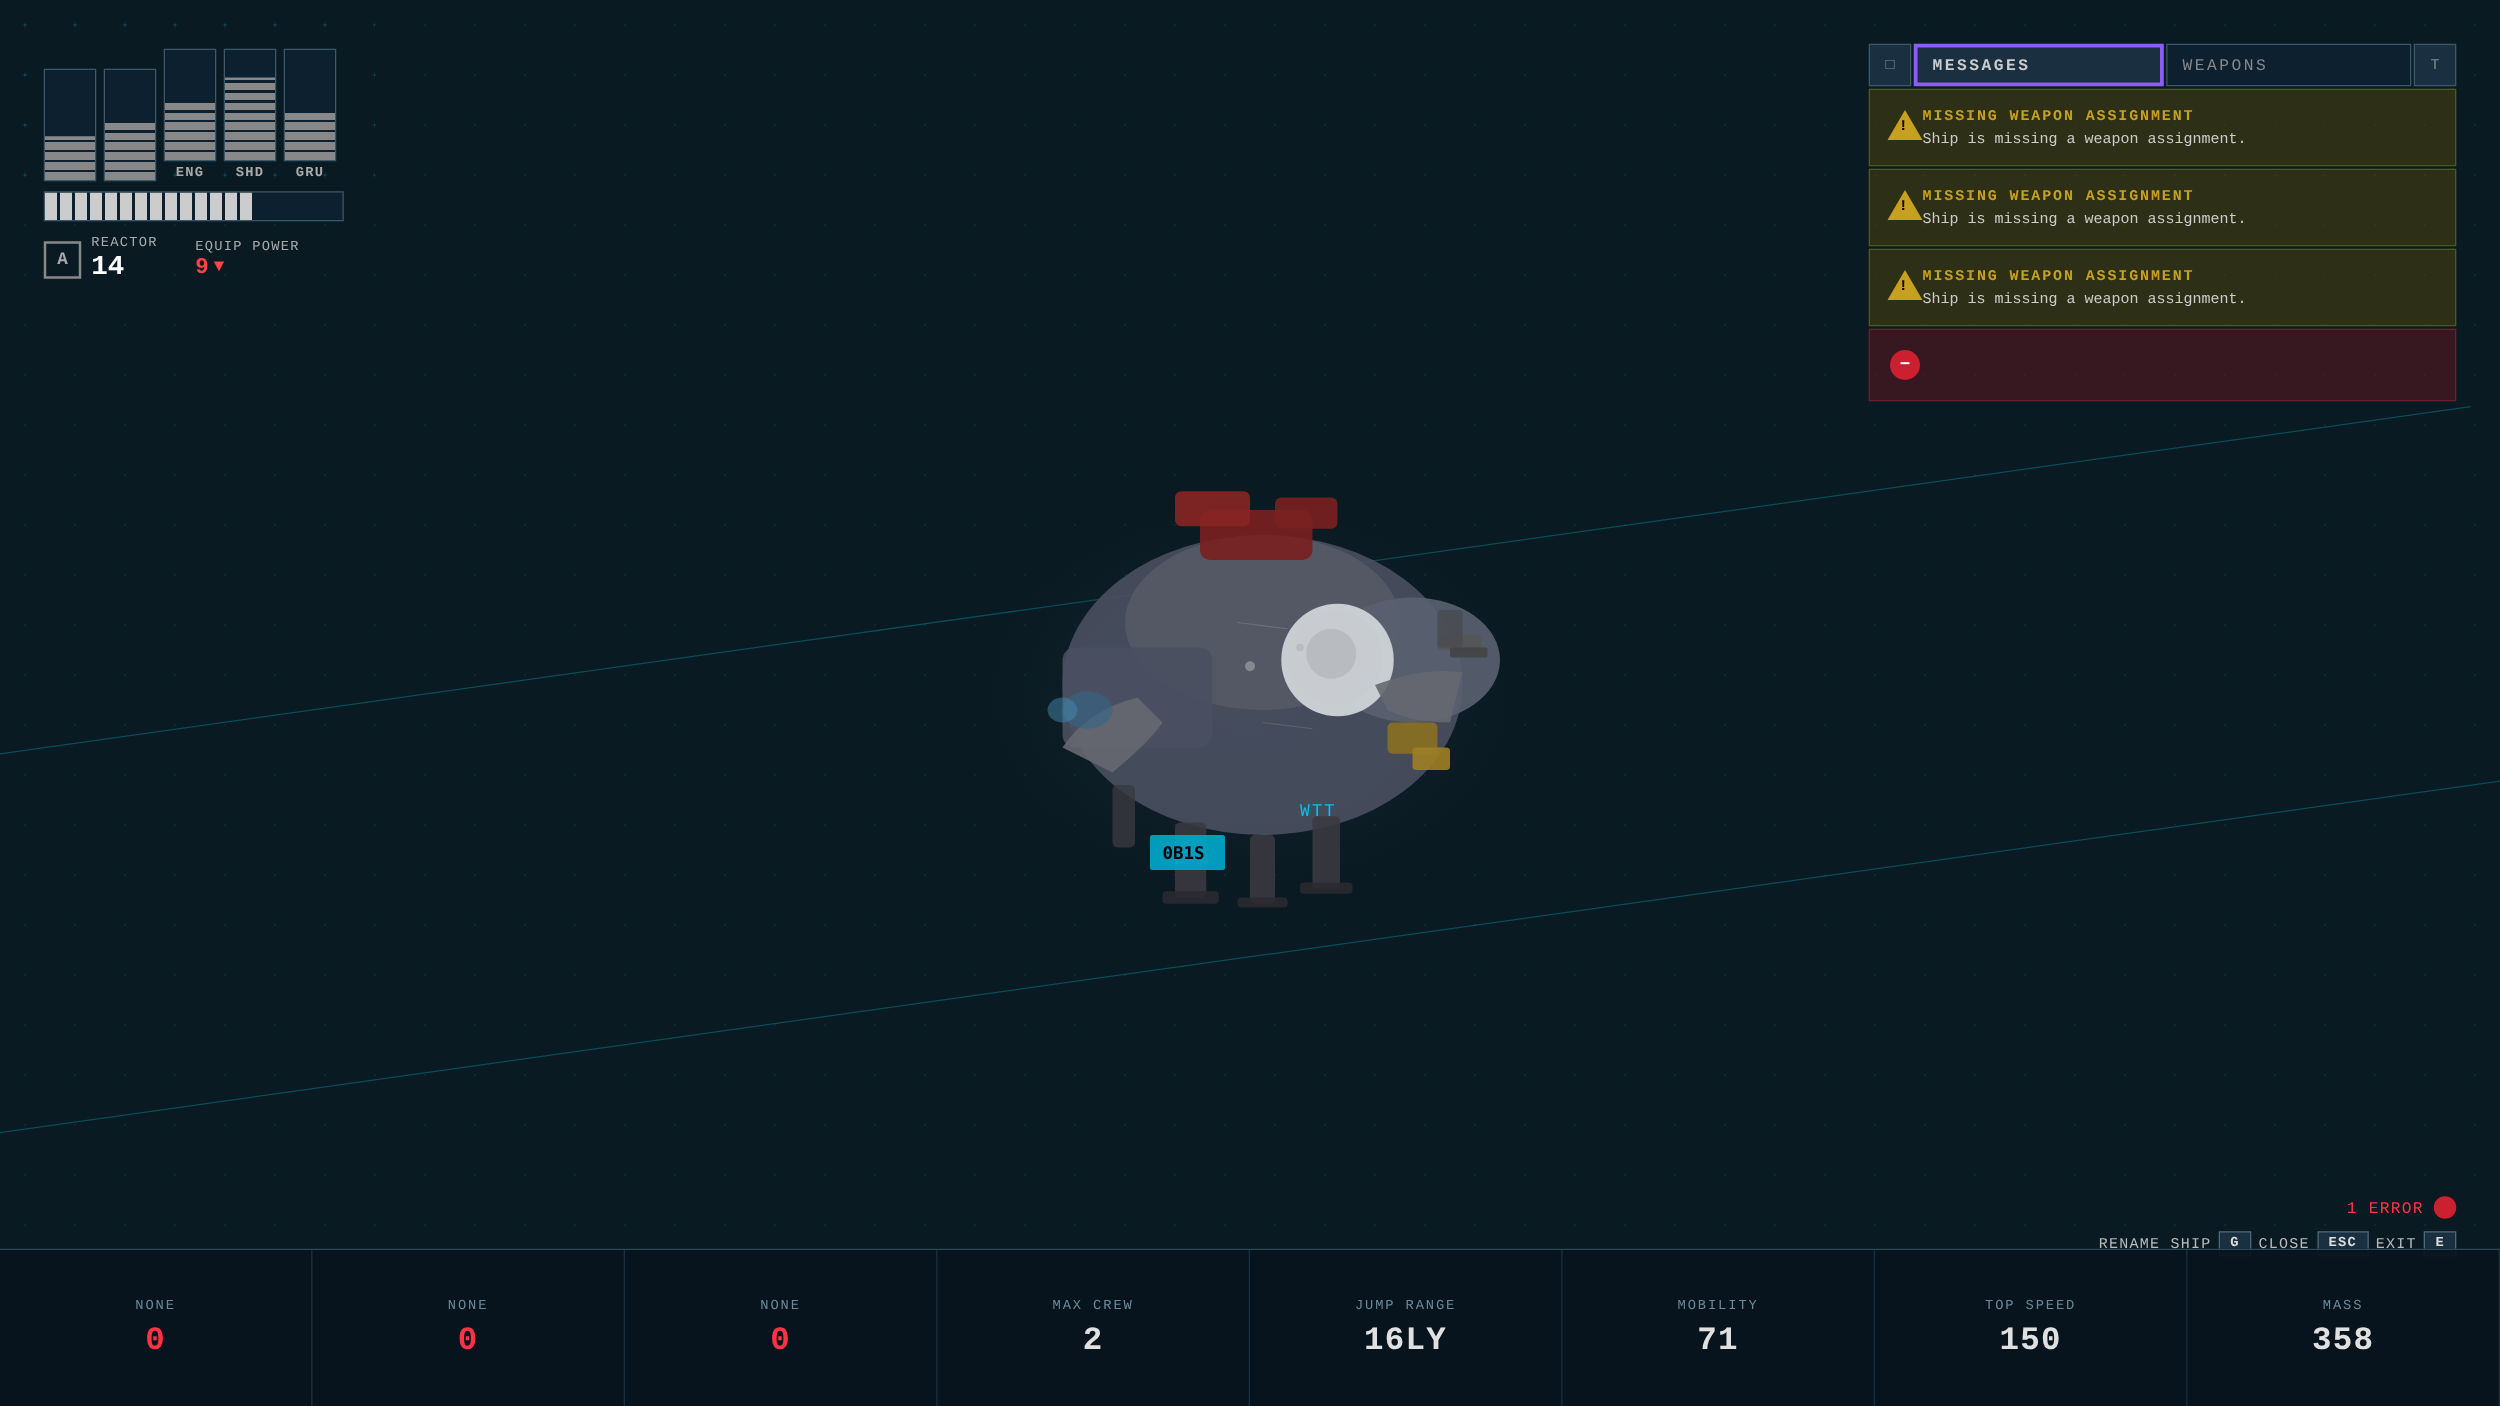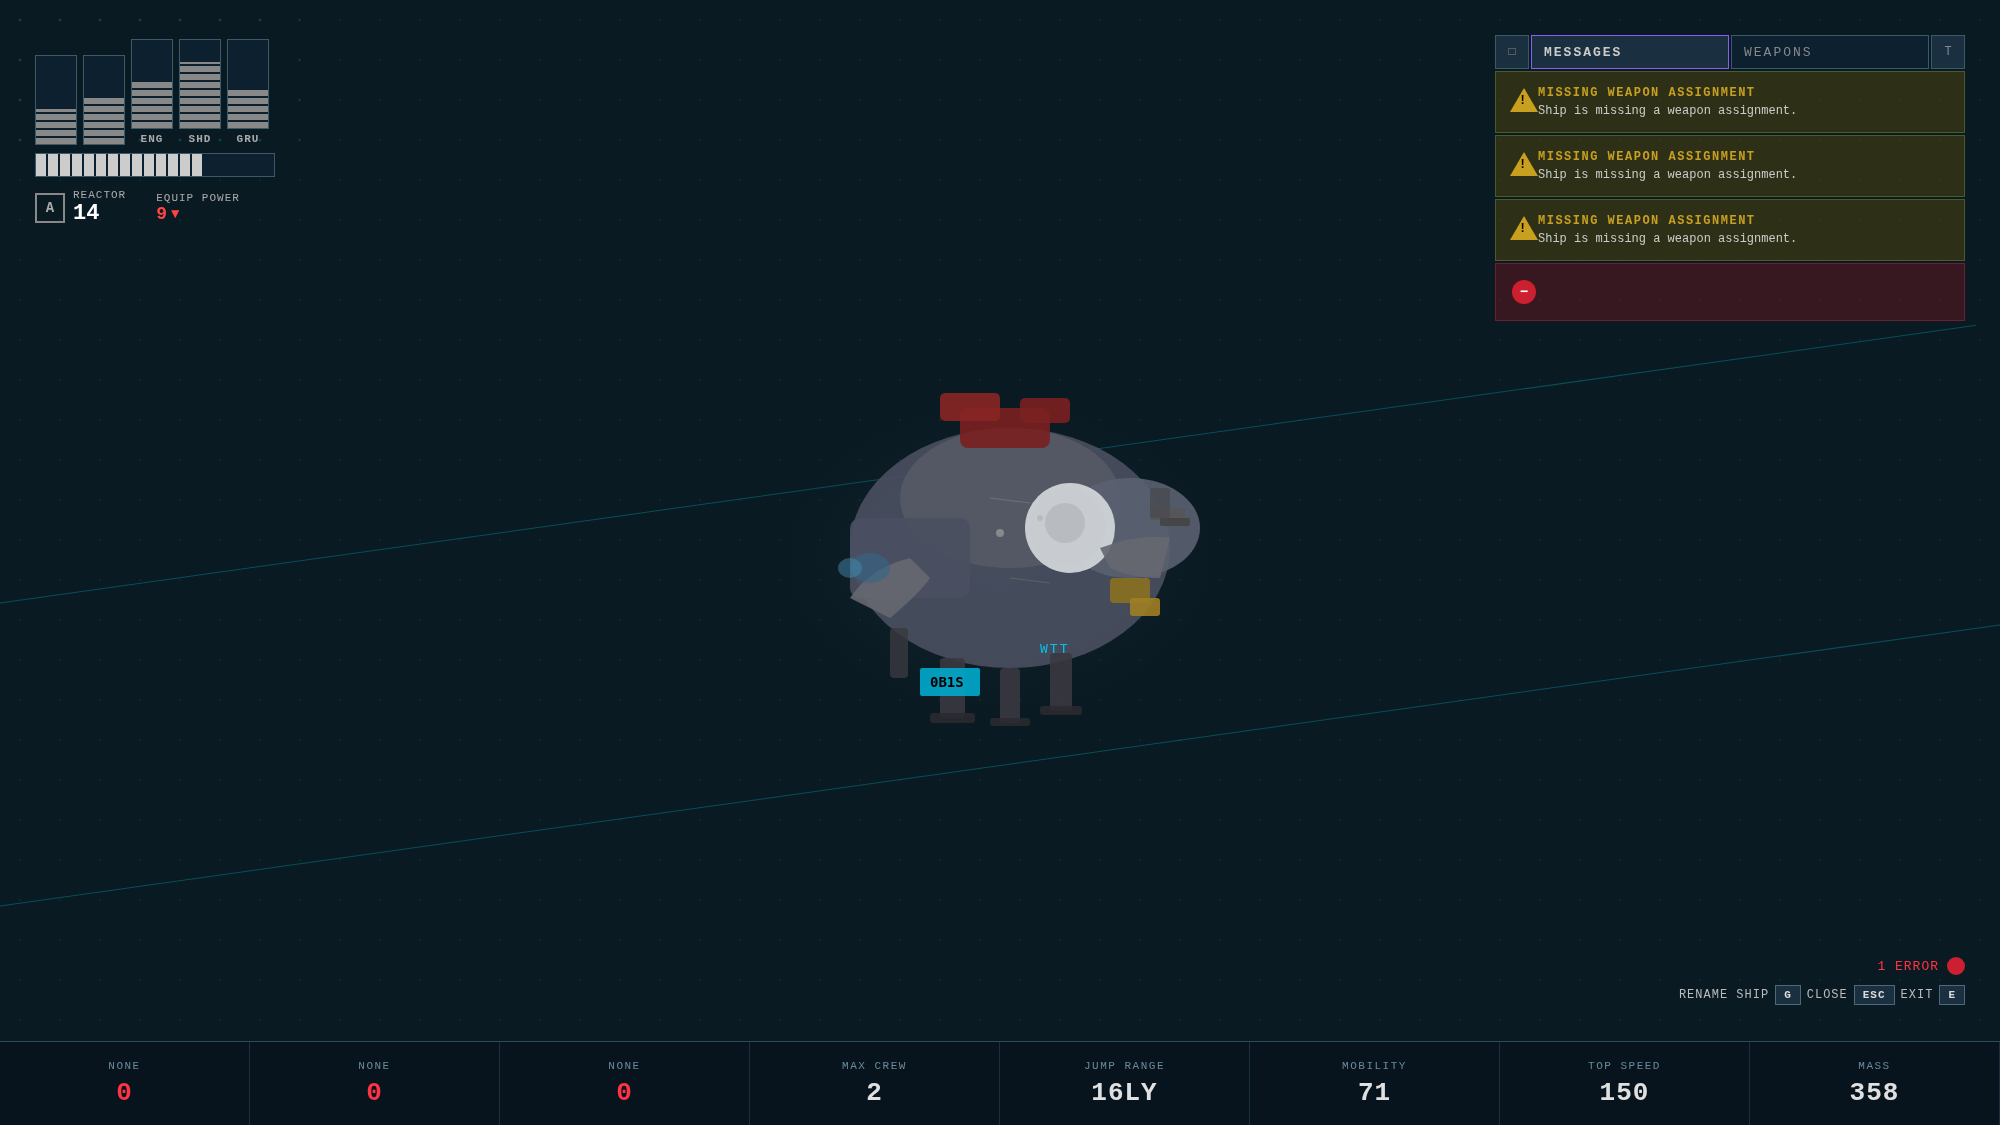--- a/index.html
+++ b/index.html
@@ -218,7 +218,7 @@
       flex: 1;
       height: 34px;
       background: #1a3040;
-      border: 1px solid #8b5cf6;
+      border: 3px solid #8b5cf6;
       display: flex;
       align-items: center;
       padding: 0 12px;

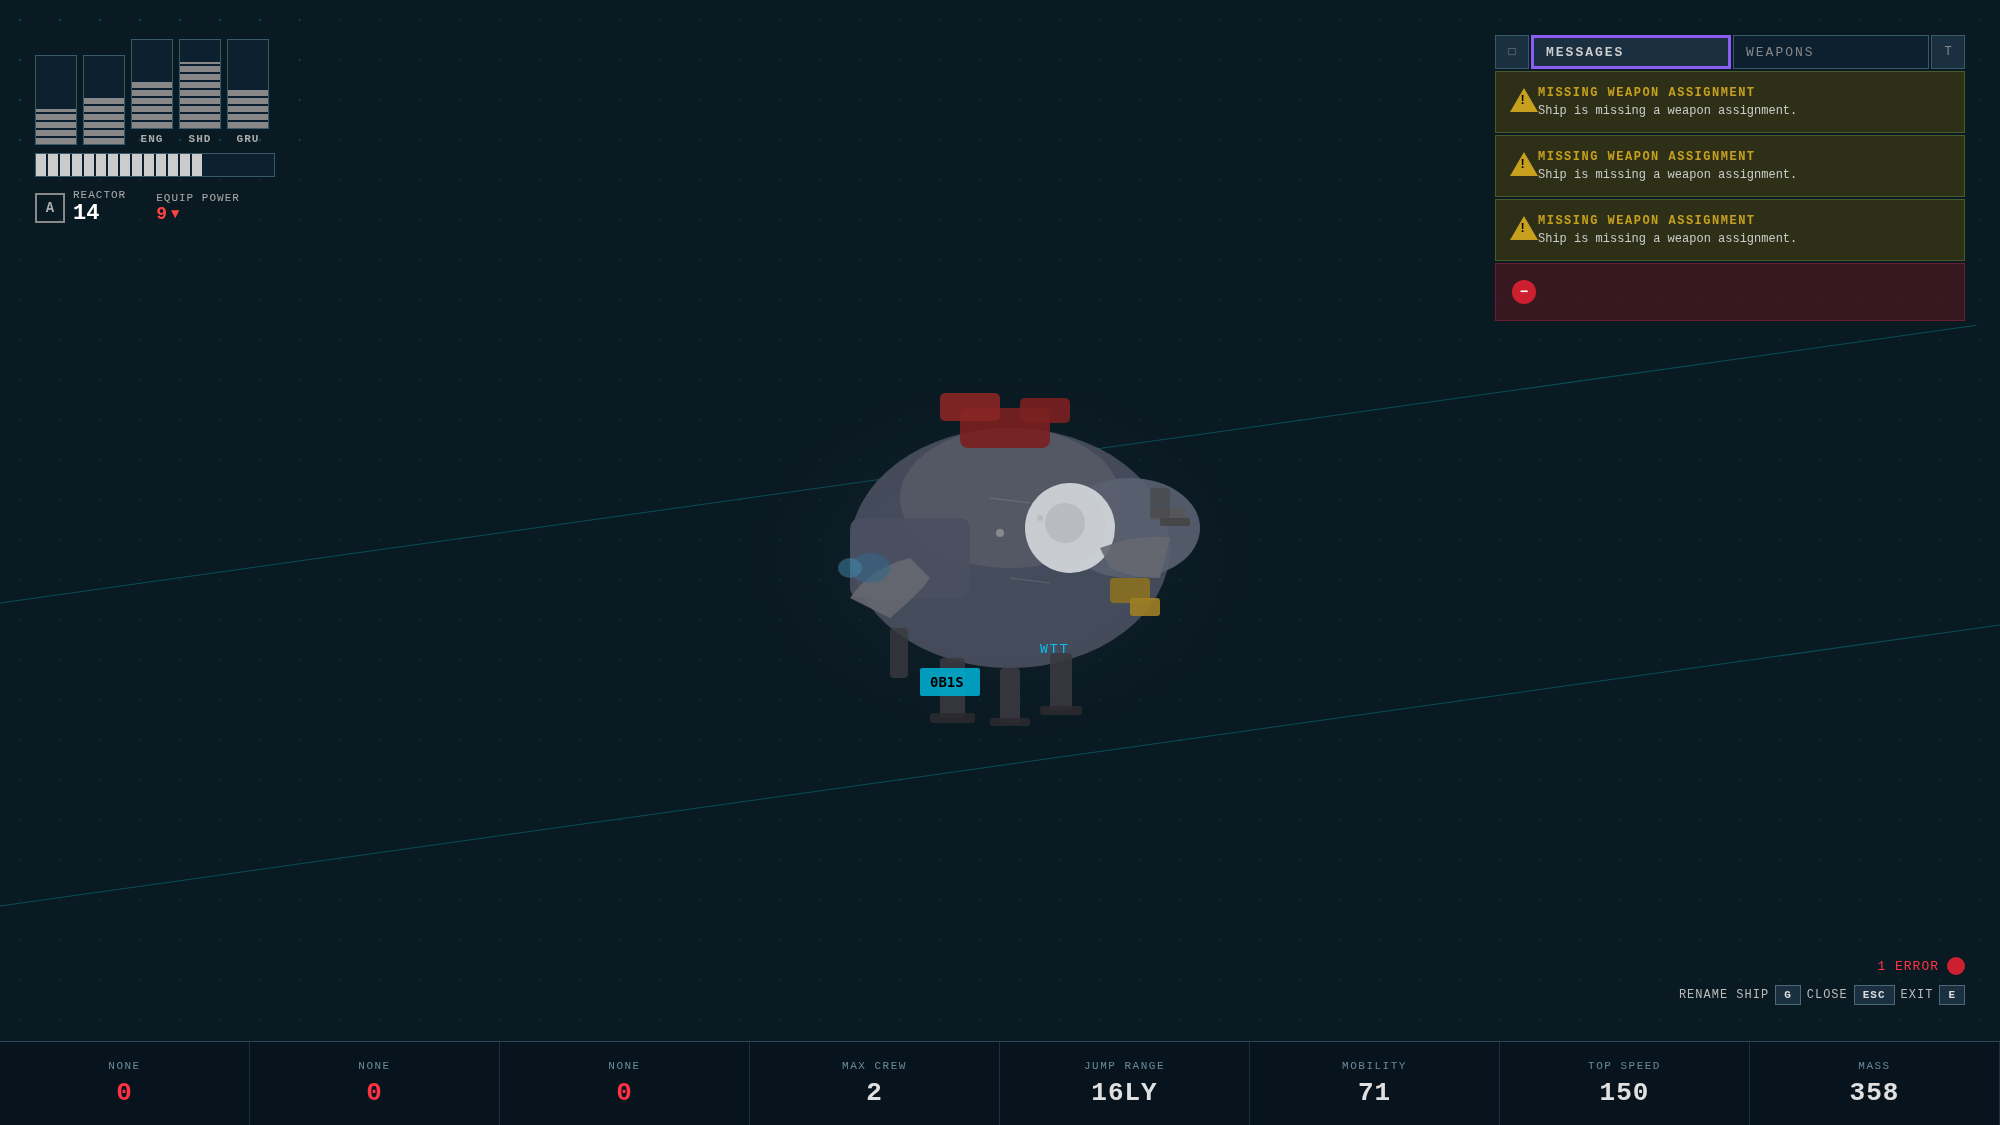--- a/index.html
+++ b/index.html
@@ -361,7 +361,7 @@
       bottom: 0;
       left: 0;
       right: 0;
-      height: 84px;
+      height: 126px;
       background: rgba(8, 20, 30, 0.95);
       border-top: 1px solid #2a4a5a;
       display: flex;

